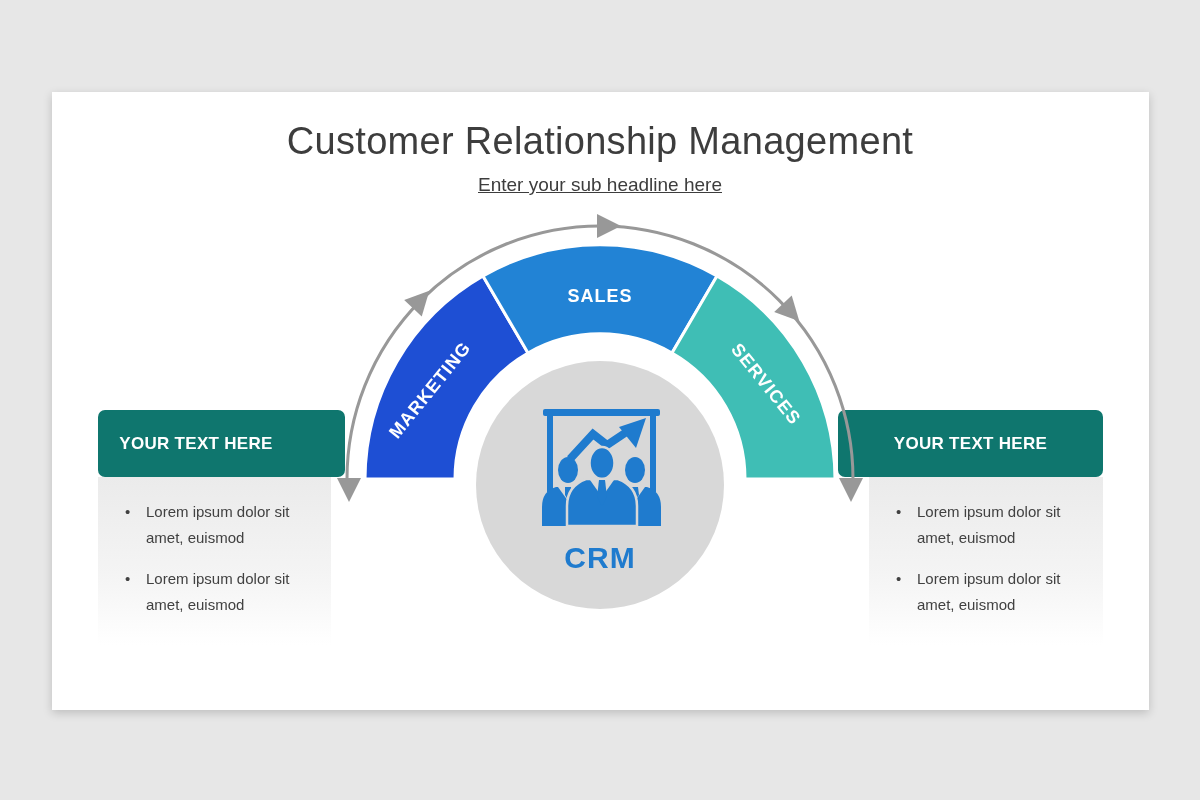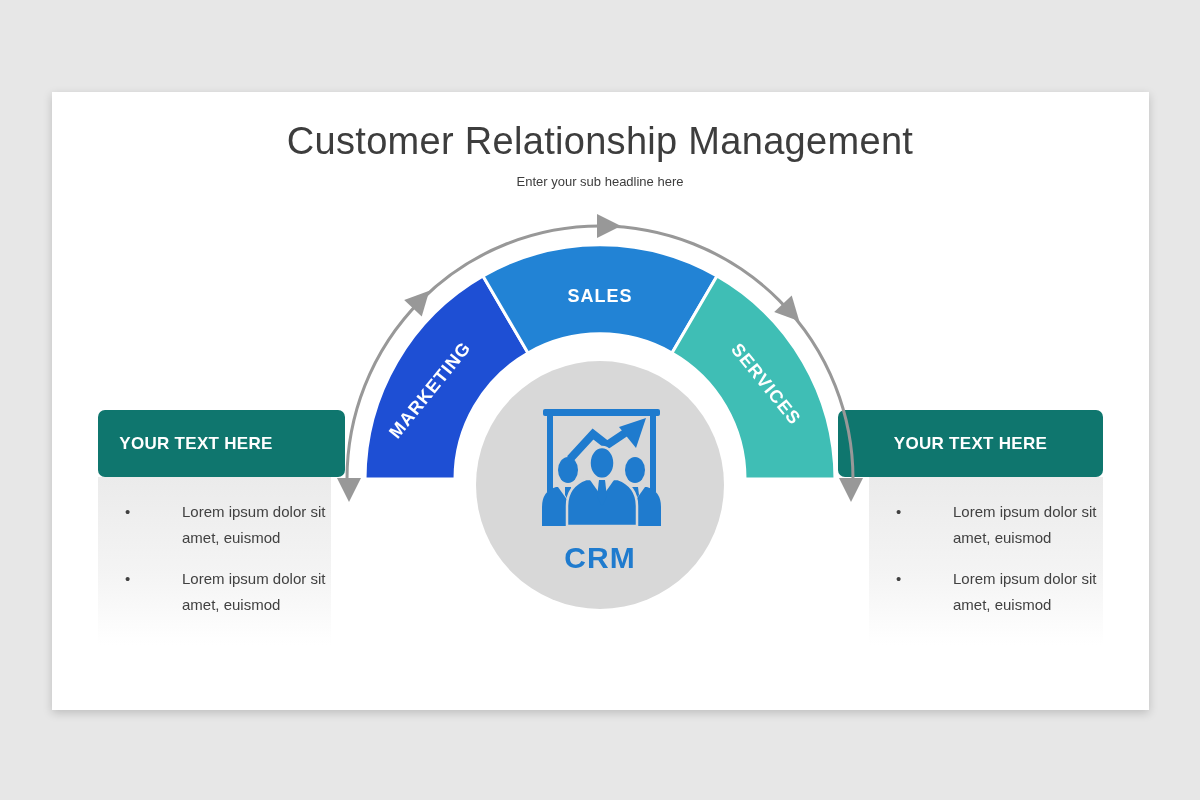--- a/index.html
+++ b/index.html
@@ -19,7 +19,7 @@
   }
   .subtitle{
     position:absolute;left:0;top:174px;width:1200px;text-align:center;
-    font-size:13px;font-weight:400;color:#3d3d3d;
+    font-size:19px;font-weight:400;color:#3d3d3d;text-decoration:underline;
   }
   .hdr{
     position:absolute;top:410px;height:67px;background:#0f766e;border-radius:7px;

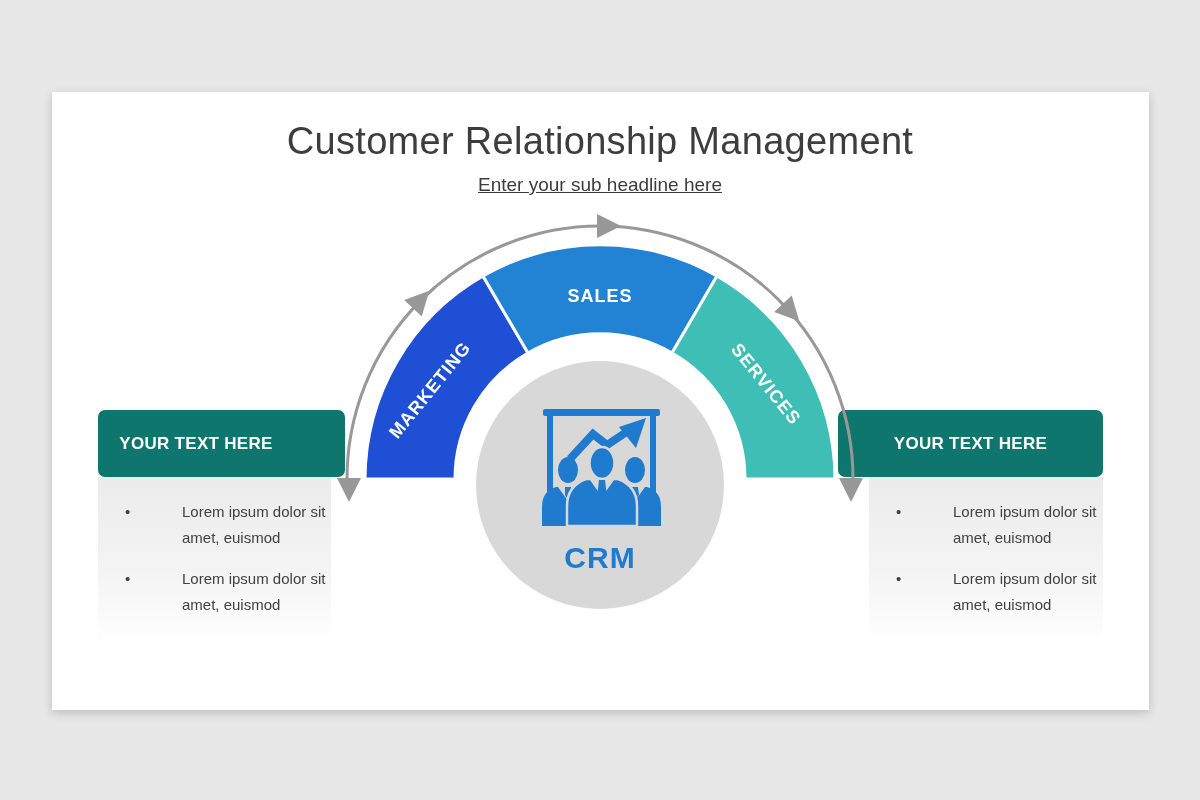--- a/index.html
+++ b/index.html
@@ -38,7 +38,7 @@
   .bullet{display:flex;margin:0 0 16px 0;padding-left:27px;}
   .dot{width:21px;font-size:15px;line-height:25.5px;color:#414141;flex:none;}
   .bl{font-size:15px;line-height:25.5px;color:#414141;}
-  .bl span{display:block;margin-left:36px;}
+  .bl span{display:block;}
   .diagram{position:absolute;left:0;top:0;z-index:3;pointer-events:none;}
   .seg-label{
     fill:#ffffff;font-size:18px;font-weight:700;letter-spacing:1px;

